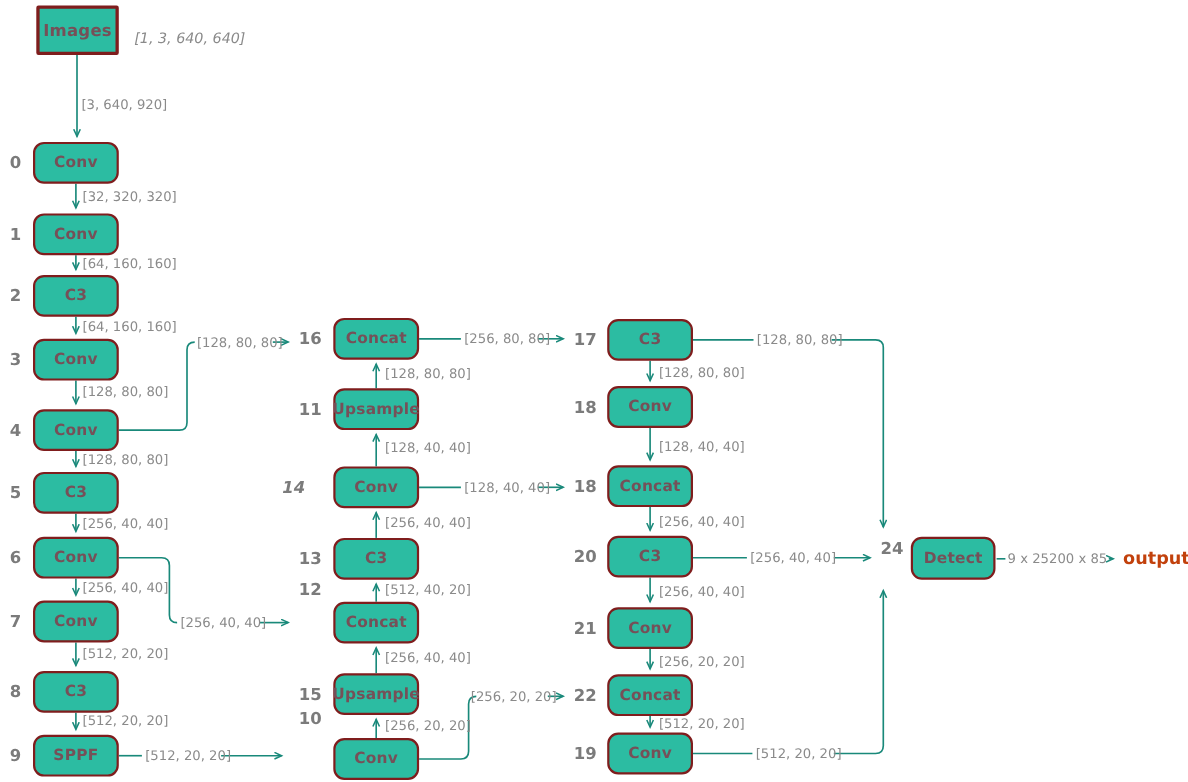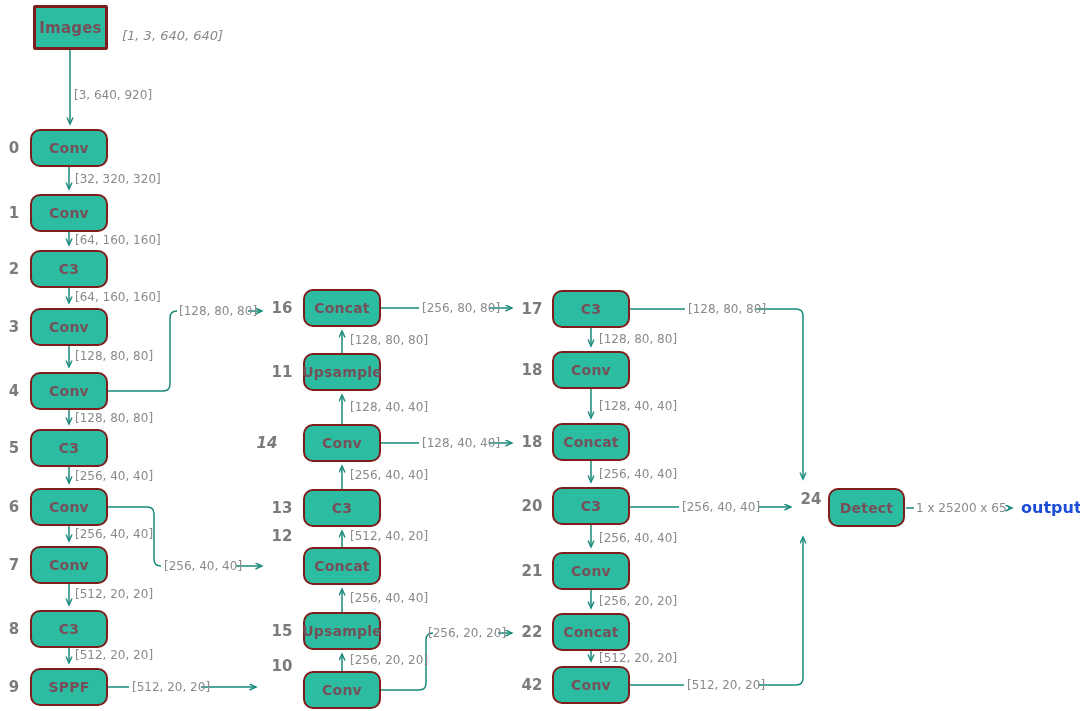--- a/index.html
+++ b/index.html
@@ -239,7 +239,7 @@
   <div class="tlabel" style="left:688px;top:302px;">[128, 80, 80]</div>
   <div class="tlabel" style="left:682px;top:500px;">[256, 40, 40]</div>
   <div class="tlabel" style="left:687px;top:678px;">[512, 20, 20]</div>
-  <div class="tlabel" style="left:916px;top:501px;">1 x 25200 x 65</div>
+  <div class="tlabel" style="left:916px;top:501px;">9 x 25200 x 85</div>
 
   <div class="out-label" style="left:1021px;top:499px;">output</div>
 

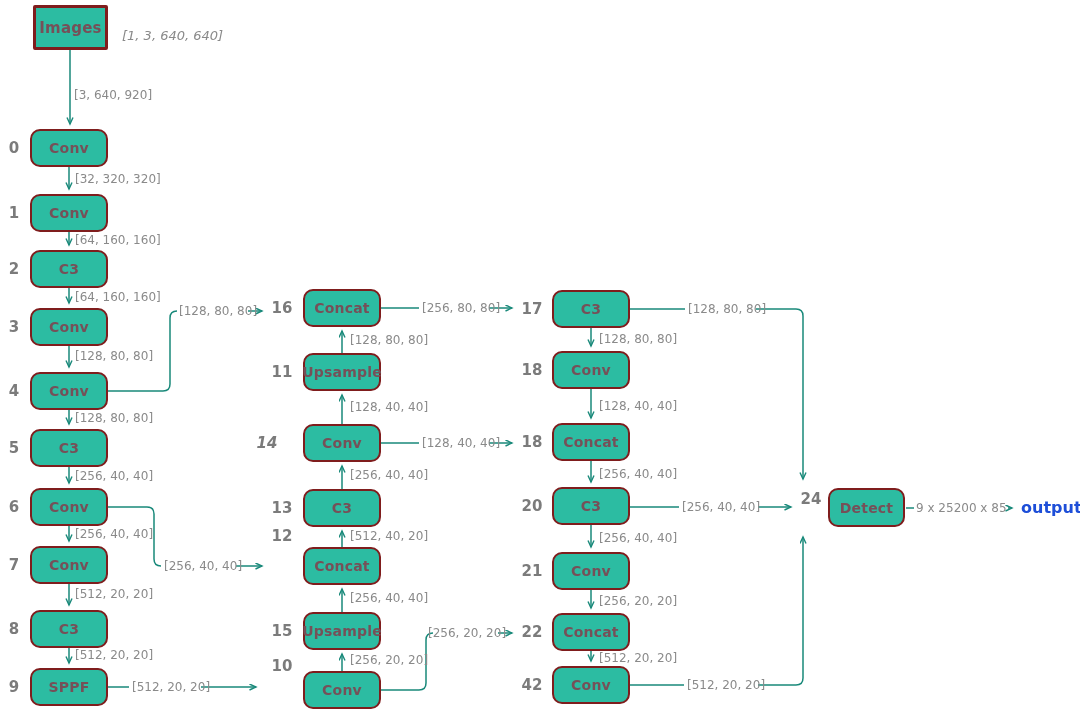--- a/index.html
+++ b/index.html
@@ -31,7 +31,7 @@
   .tlabel--input{font-size:13px;}
   .out-label{
     position:absolute;height:18px;line-height:18px;
-    font-size:16px;font-weight:700;color:#1d4ed8;white-space:nowrap;
+    font-size:16px;font-weight:700;color:#c2410c;white-space:nowrap;
   }
 </style>
 </head>

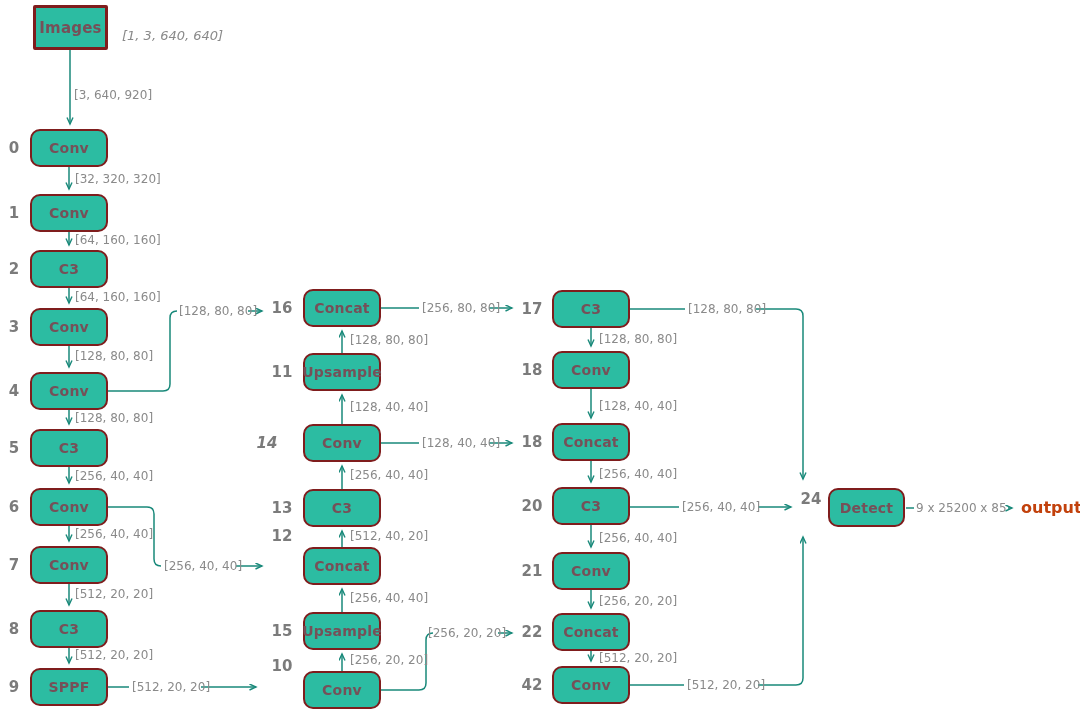--- a/index.html
+++ b/index.html
@@ -191,7 +191,7 @@
   <div class="num num--left" style="left:4px;top:546px;">7</div>
   <div class="num num--left" style="left:4px;top:610px;">8</div>
   <div class="num num--left" style="left:4px;top:668px;">9</div>
-  <div class="num num--right" style="left:267px;top:647px;">10</div>
+  <div class="num num--right" style="left:267px;top:634px;">10</div>
   <div class="num num--right" style="left:267px;top:612px;">15</div>
   <div class="num num--right" style="left:267px;top:517px;">12</div>
   <div class="num num--right" style="left:267px;top:489px;">13</div>

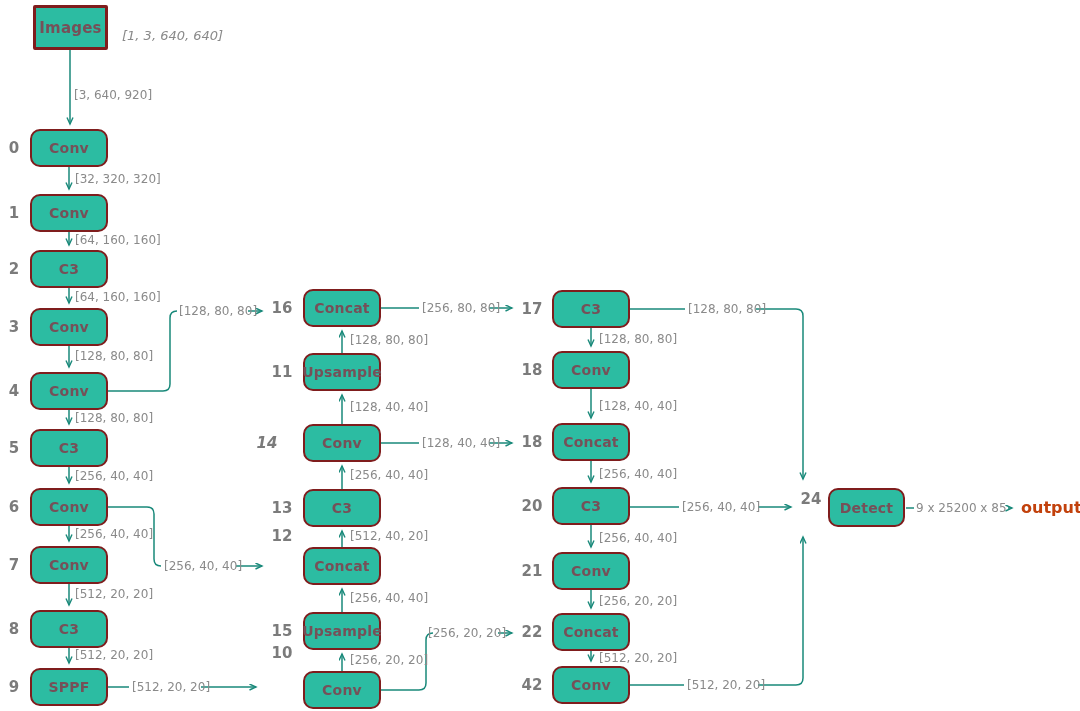--- a/index.html
+++ b/index.html
@@ -204,7 +204,7 @@
   <div class="num num--right" style="left:517px;top:487px;">20</div>
   <div class="num num--right" style="left:517px;top:552px;">21</div>
   <div class="num num--right" style="left:517px;top:613px;">22</div>
-  <div class="num num--right" style="left:517px;top:666px;">42</div>
+  <div class="num num--right" style="left:517px;top:666px;">19</div>
   <div class="num num--detect" style="left:797px;top:480px;">24</div>
 
   <div class="tlabel tlabel--input" style="left:122px;top:29px;font-style:italic;">[1, 3, 640, 640]</div>

